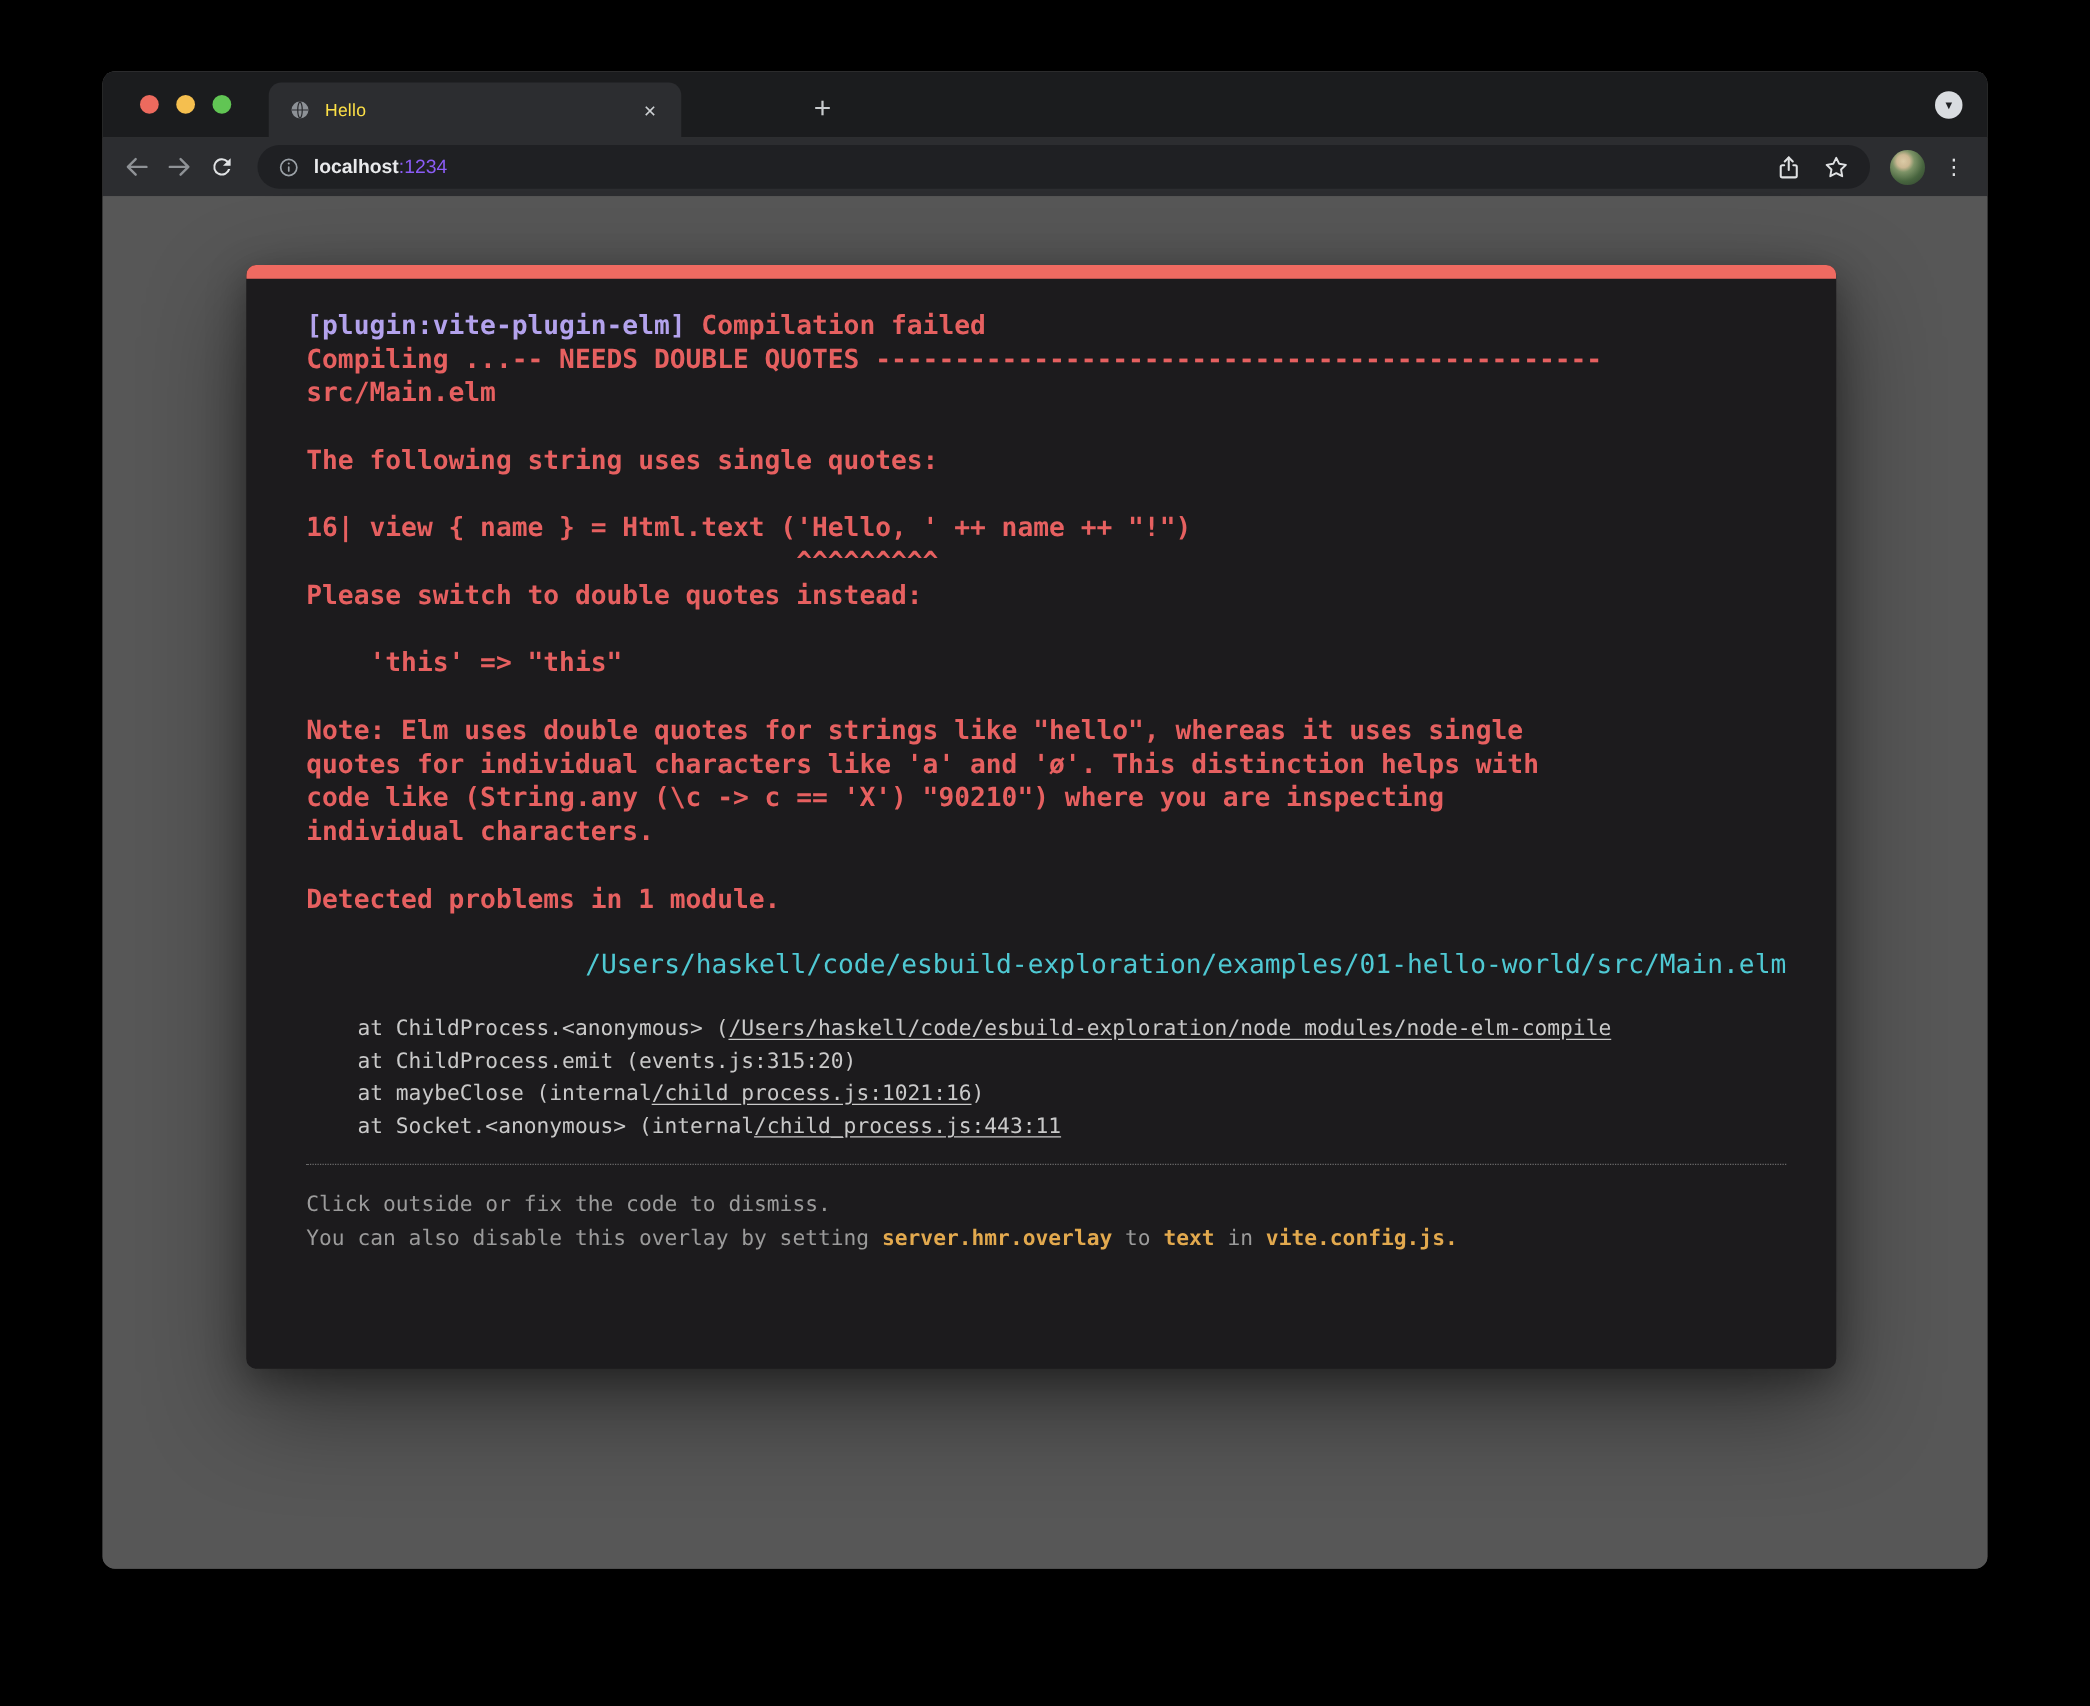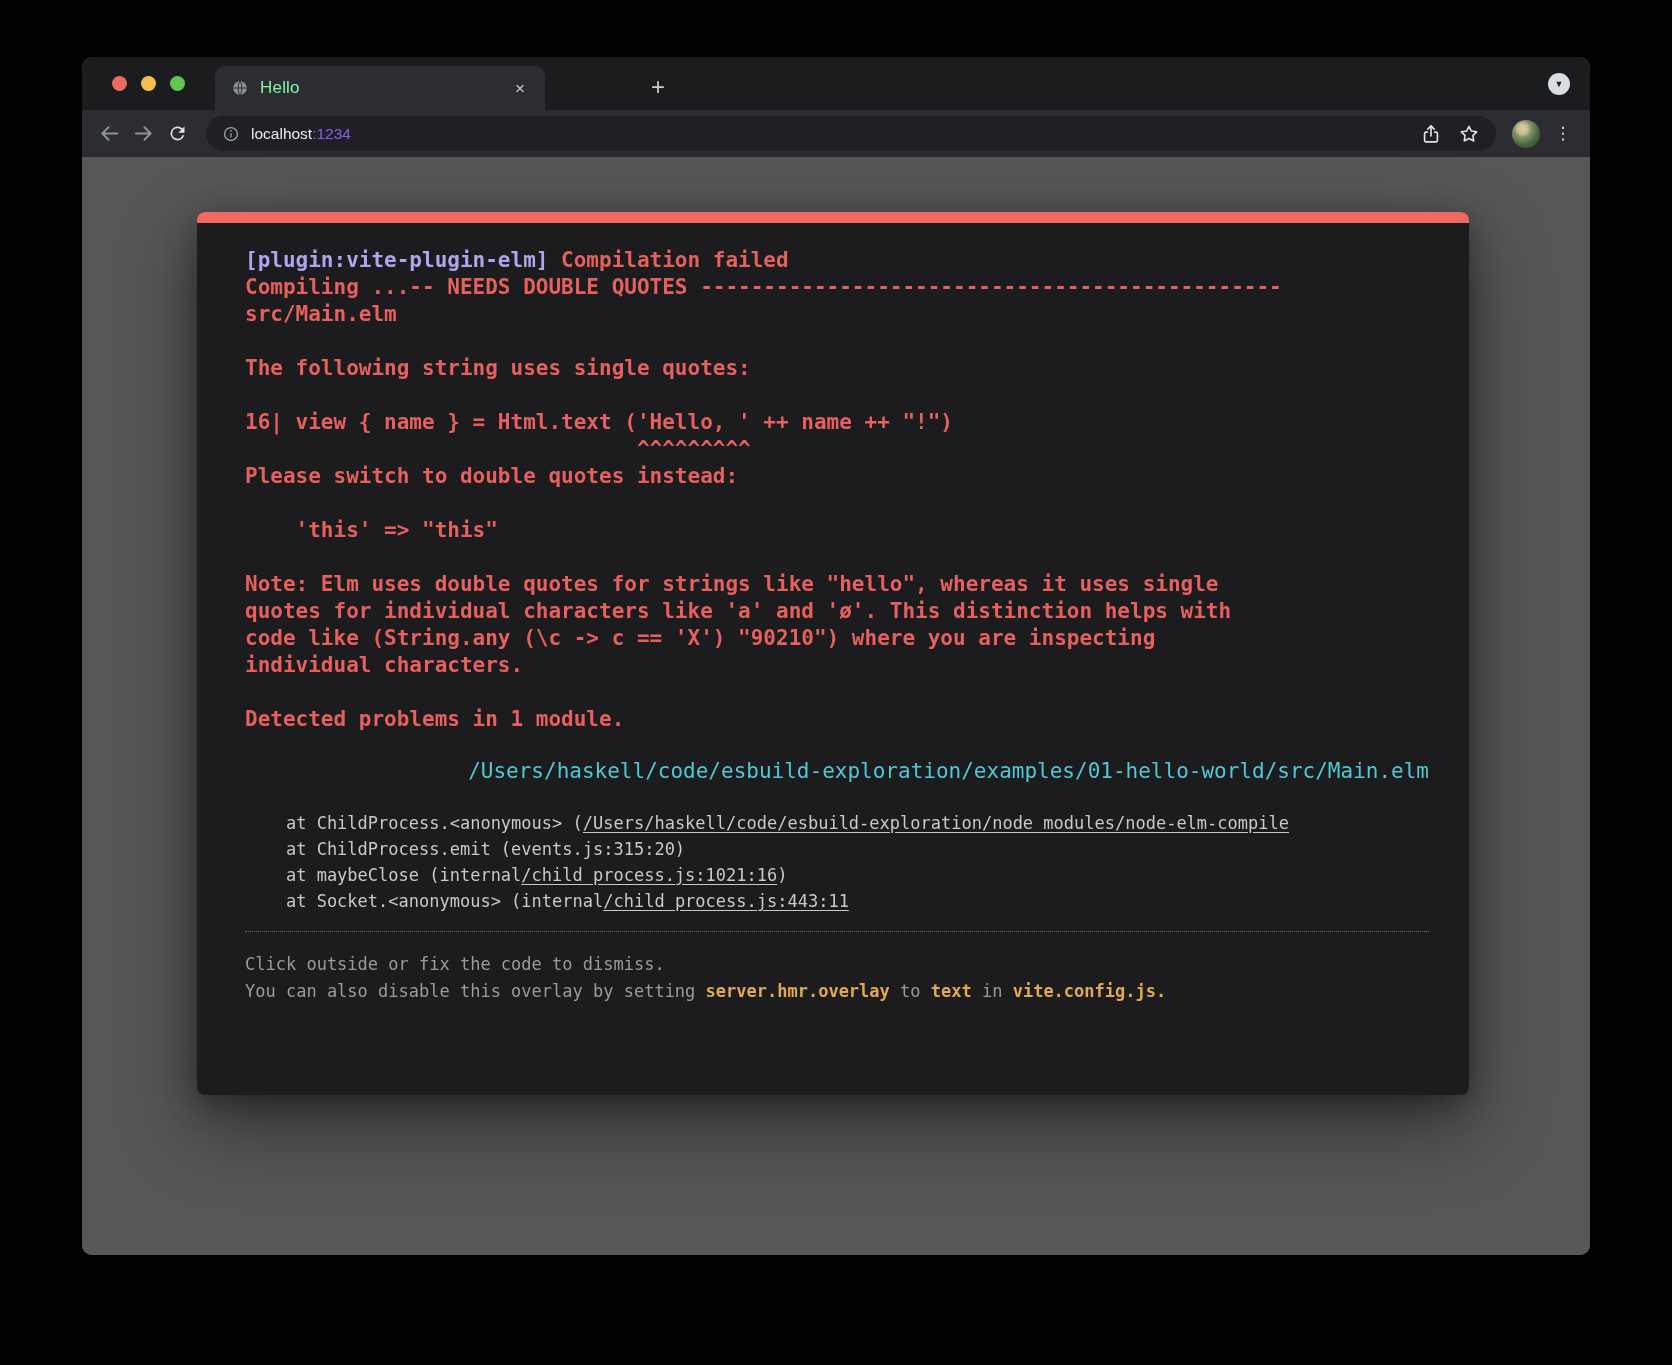--- a/index.html
+++ b/index.html
@@ -25,7 +25,7 @@
     display:flex; align-items:center; padding:0 16px;
   }
   .favicon{ width:18px; height:18px; margin-right:11px; display:inline-flex; }
-  .tab-title{ flex:1; color:#86efac; font-size:17px; letter-spacing:.2px; }
+  .tab-title{ flex:1; color:#fde047; font-size:14px; letter-spacing:.2px; }
   .tab-close{ color:#cdd0d3; font-size:17px; line-height:1; padding:2px 4px; cursor:default; }
   .newtab{
     position:absolute; left:558px; top:12px; width:36px; height:36px;

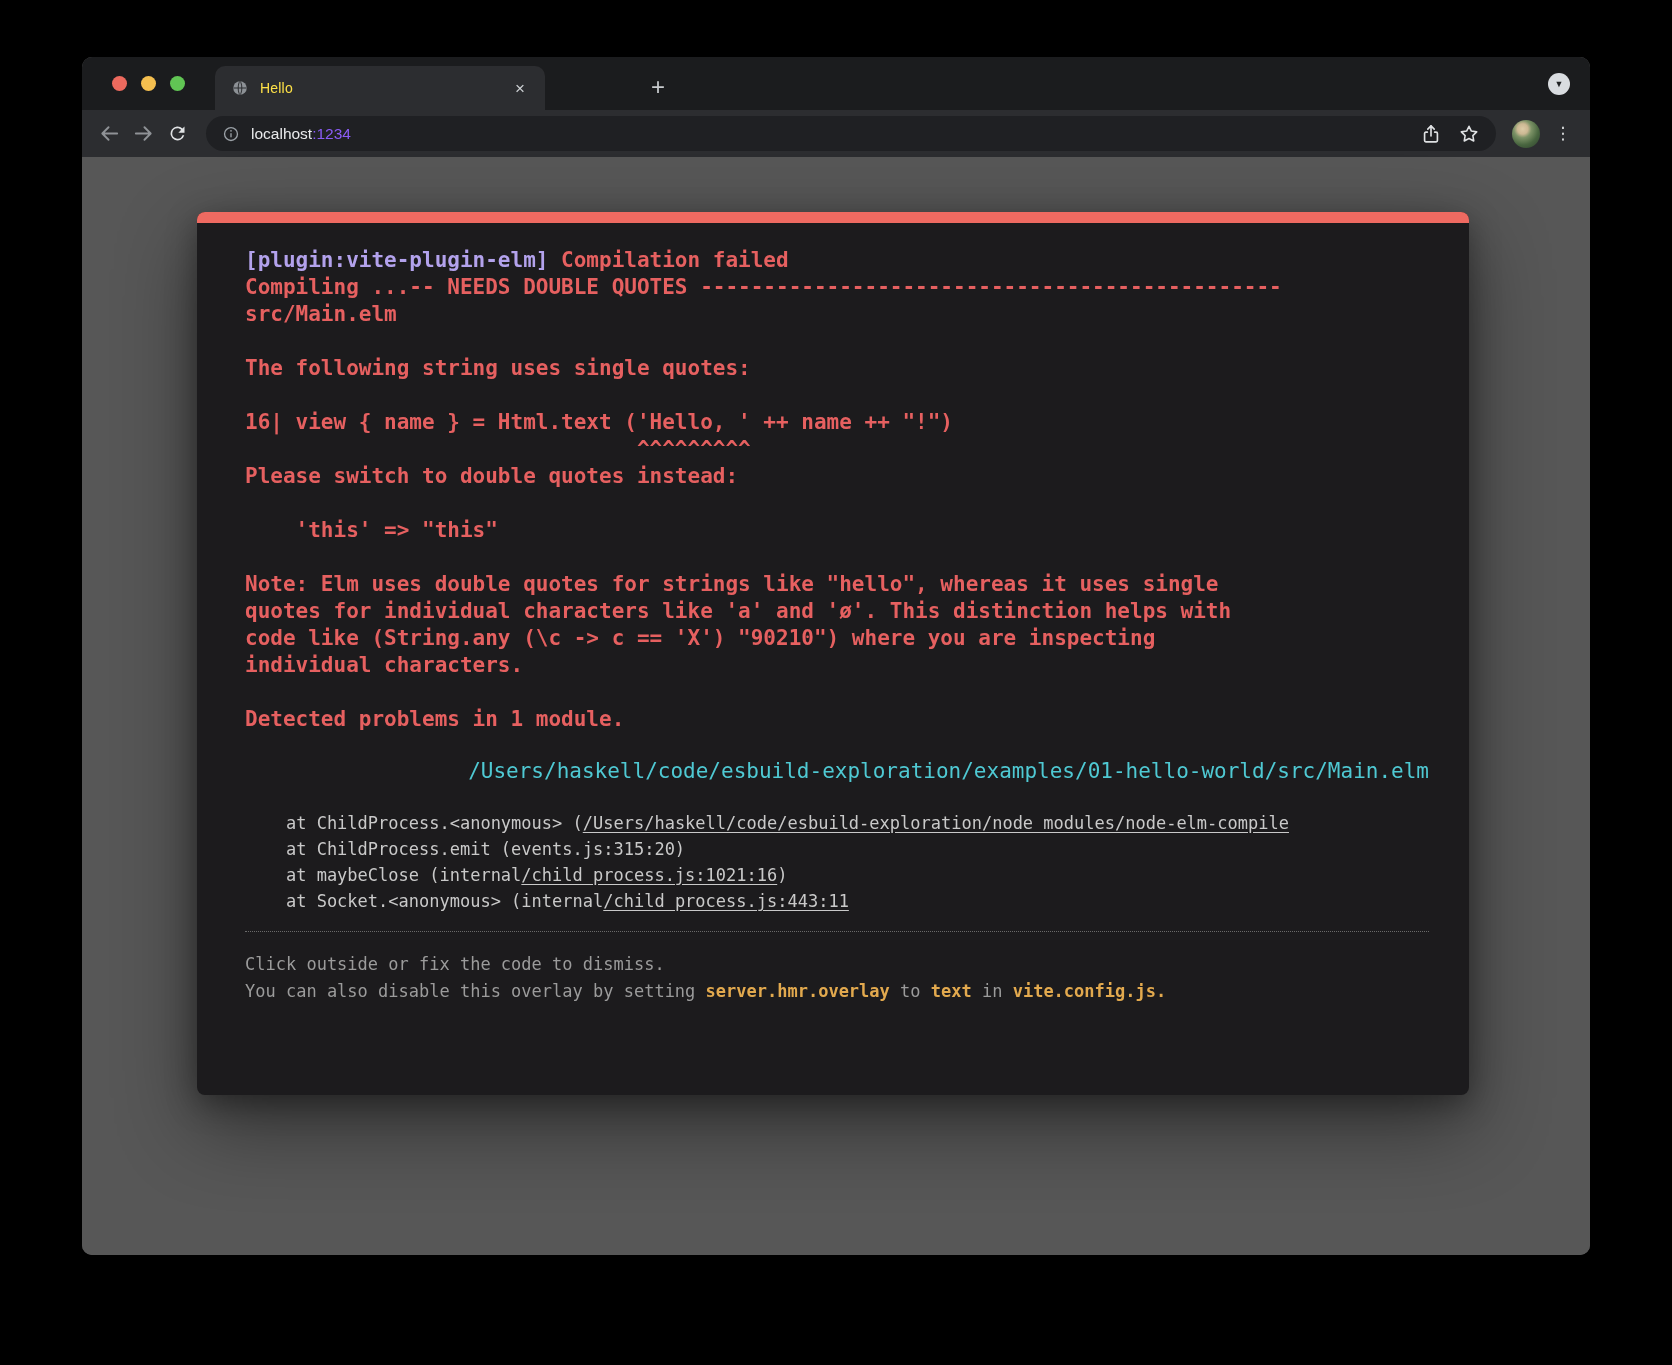--- a/index.html
+++ b/index.html
@@ -45,7 +45,7 @@
   }
   .info-btn{ width:24px; height:24px; display:flex; align-items:center; justify-content:center; margin-right:8px; flex:0 0 auto; }
   .url{ font-size:15.5px; white-space:nowrap; }
-  .url .host{ color:#e9eaec; font-weight:400; }
+  .url .host{ color:#e9eaec; font-weight:700; }
   .url .port{ color:#8b5cf6; }
   .ob-spacer{ flex:1; }
   .ob-btn{ width:38px; height:34px; display:flex; align-items:center; justify-content:center; flex:0 0 auto; }

